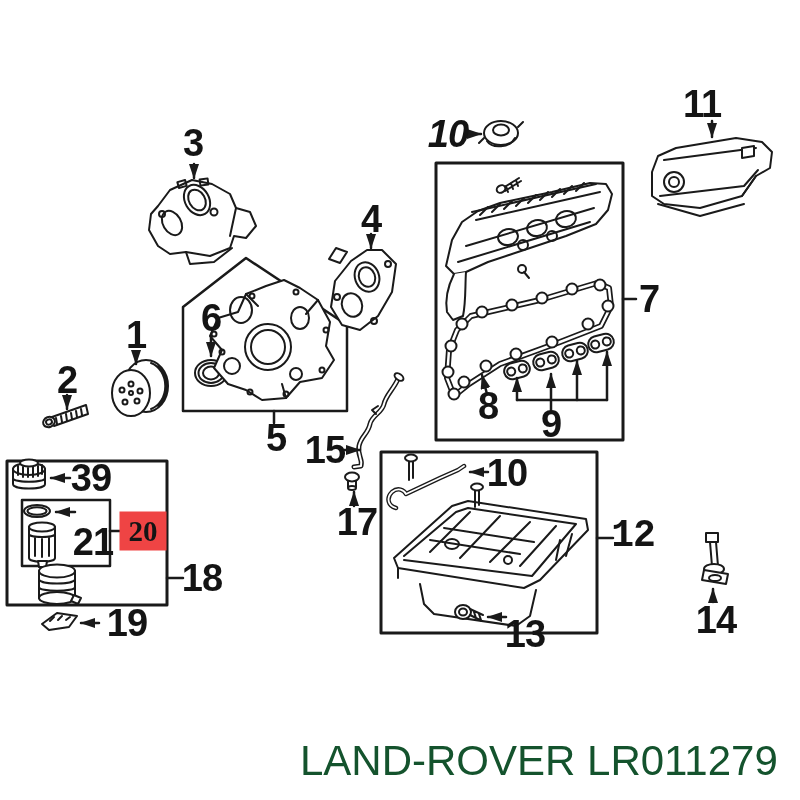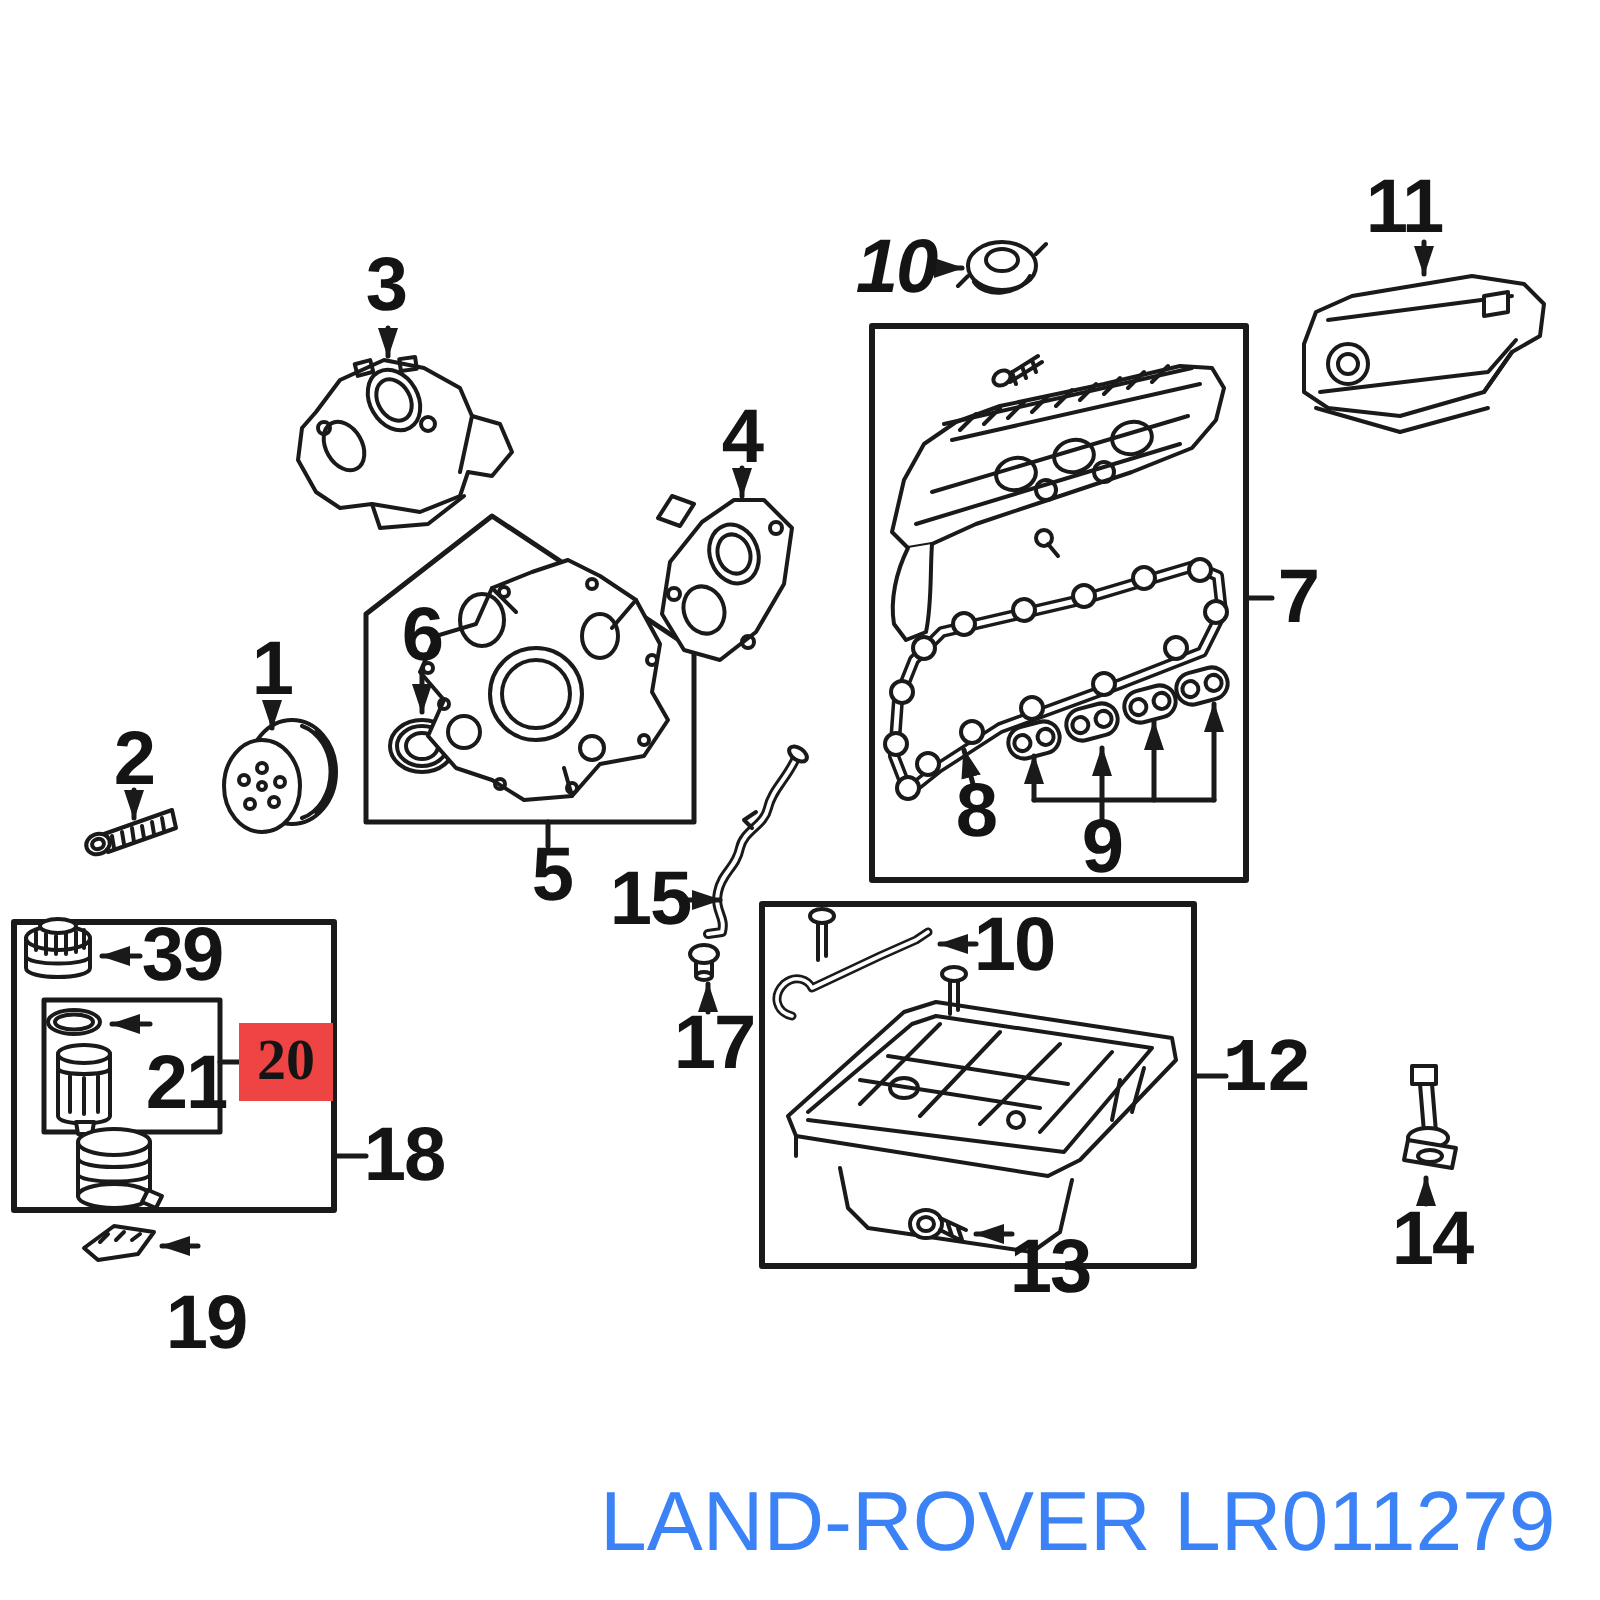--- a/index.html
+++ b/index.html
@@ -311,7 +311,7 @@
       <div class="callout" style="left: 507px; top: 473px;">10</div>
       <div class="callout" style="left: 357px; top: 522px;">17</div>
       <div class="callout" style="left: 202px; top: 578px;">18</div>
-      <div class="callout" style="left: 103px; top: 623px; margin-top: 39px;">19</div>
+      <div class="callout" style="left: 127px; top: 623px;">19</div>
       <div class="callout highlight" style="left: 143px; top: 531px; background: #ef4444;">20</div>
       <div class="callout" style="left: 93px; top: 512px; margin-top: 30px;">21</div>
       <div class="callout" style="left: 91px; top: 478px;">39</div>

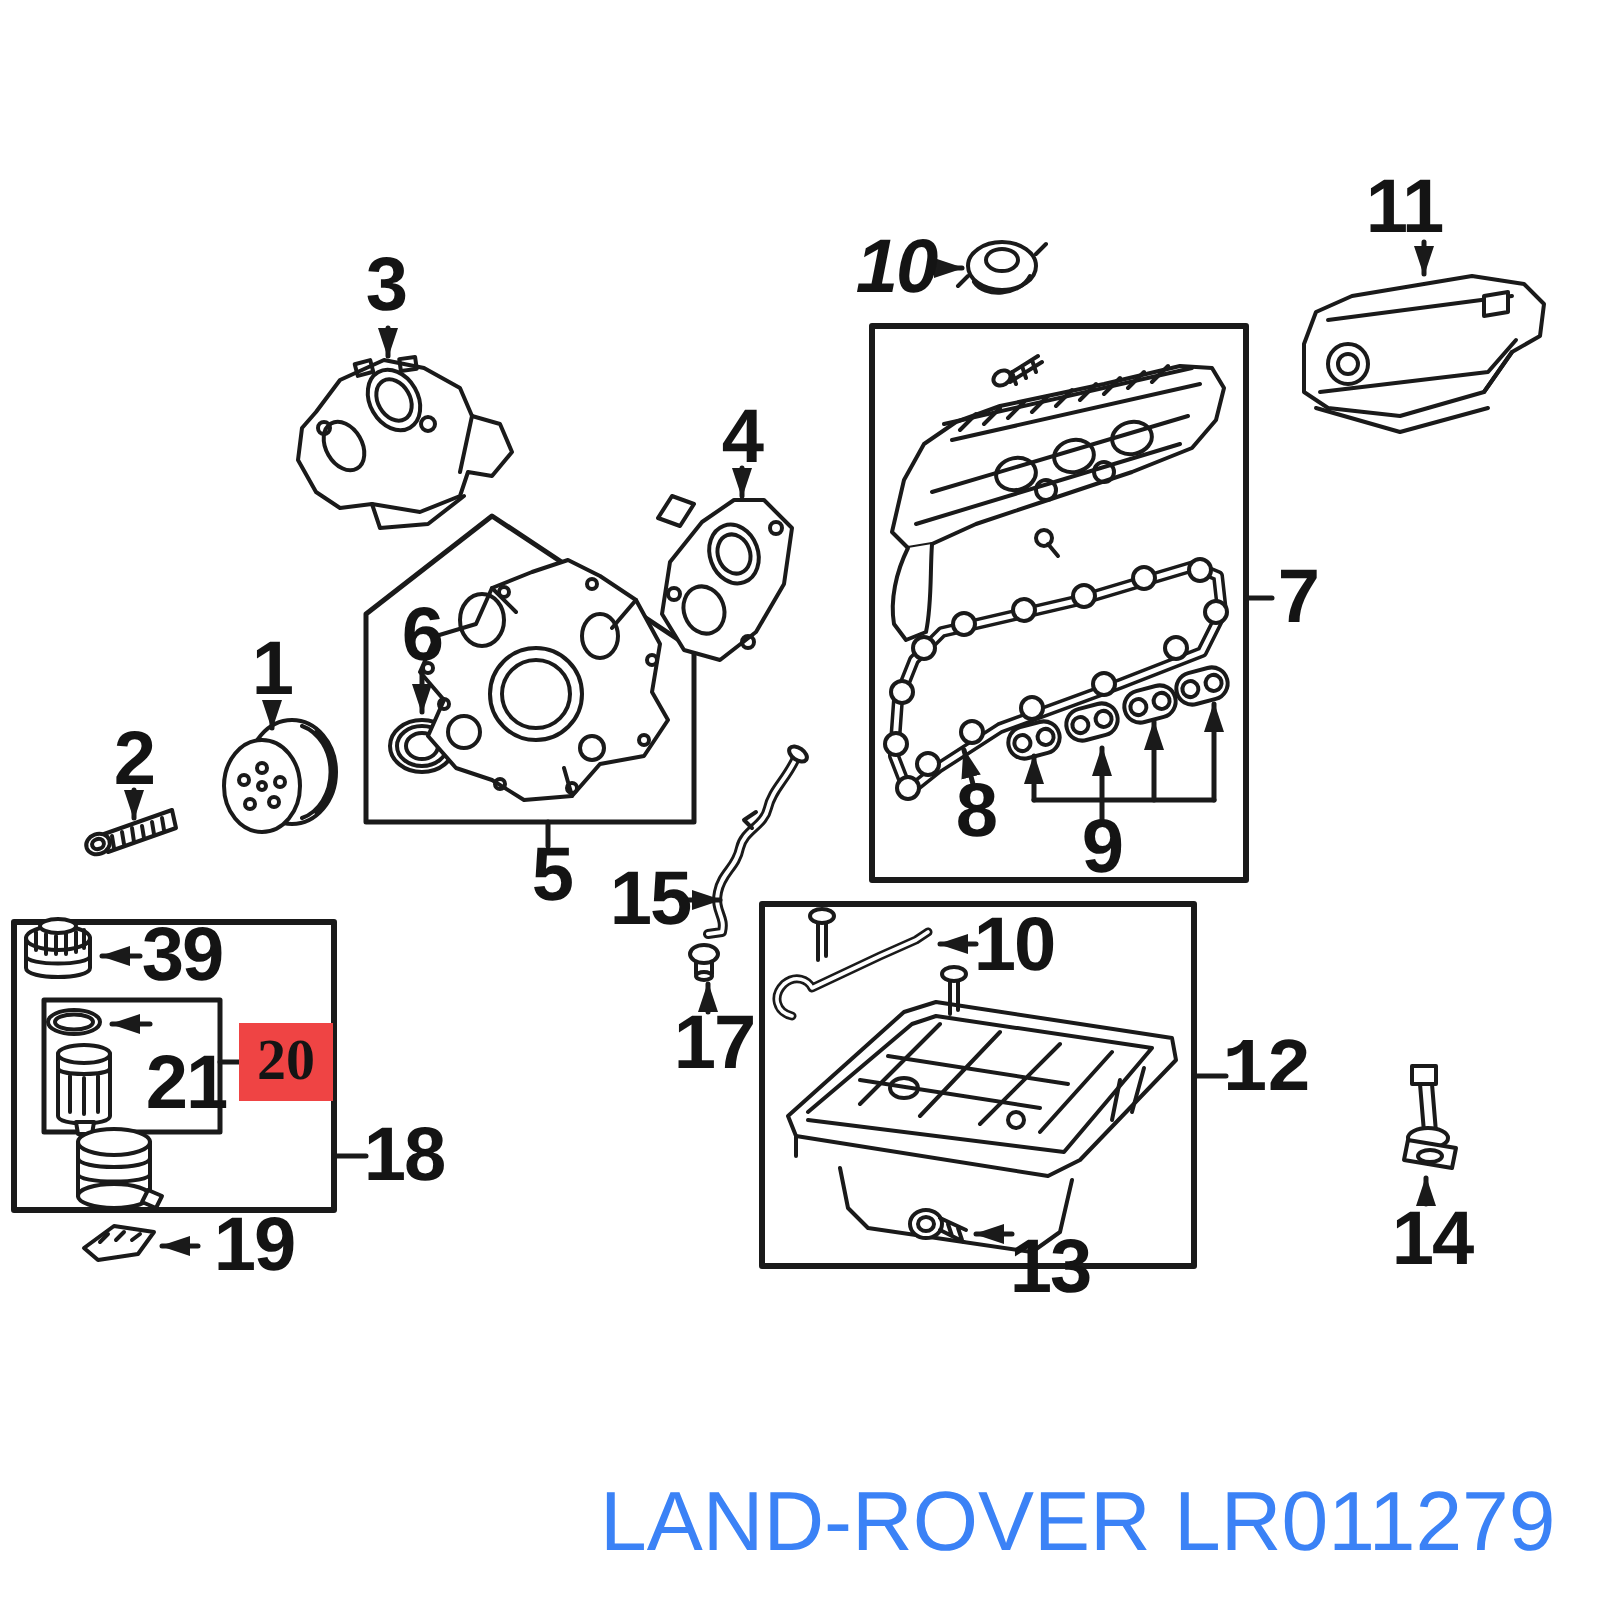--- a/index.html
+++ b/index.html
@@ -22,7 +22,7 @@
   .footer-caption{
     position:absolute;left:300px;top:737px;
     font:400 42px "Liberation Sans",sans-serif;
-    color:#3b82f6;white-space:nowrap;letter-spacing:0px;
+    color:#14532d;white-space:nowrap;letter-spacing:0px;
   }
 </style>
 </head>

